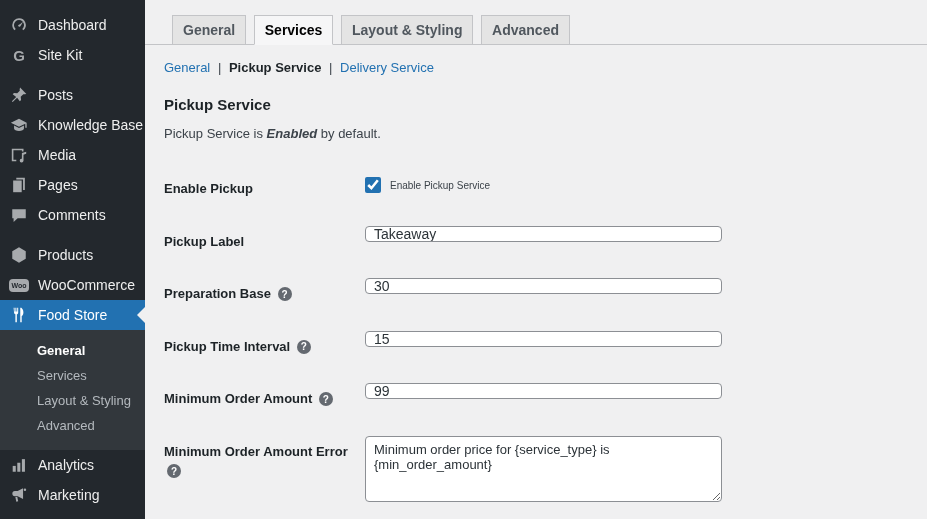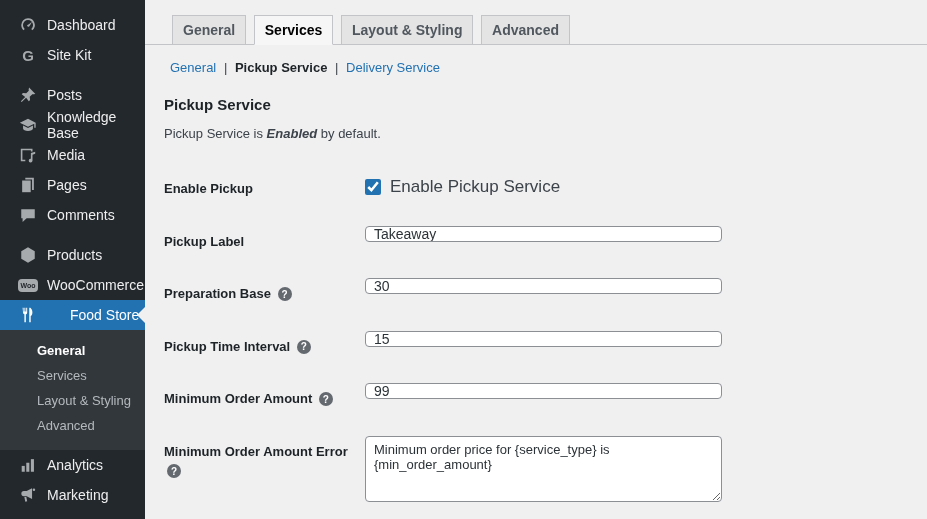--- a/index.html
+++ b/index.html
@@ -20,7 +20,7 @@
   }
   .menu-item {
     display: flex; align-items: center;
-    height: 30px; padding-left: 18px;
+    height: 30px; padding-left: 9px;
     color: #eee; cursor: pointer; position: relative;
   }
   .menu-item .mi-icon {

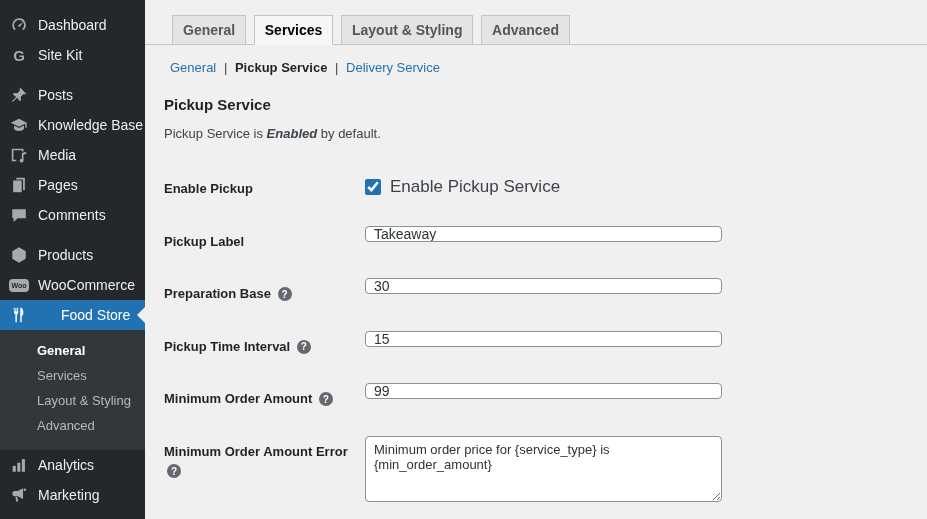--- a/index.html
+++ b/index.html
@@ -75,7 +75,7 @@
     margin-bottom: -1px;
   }
 
-  .subnav { margin: 15px 0 0 25px; font-size: 13px; }
+  .subnav { margin: 15px 0 0 19px; font-size: 13px; }
   .subnav a { color: #2271b1; text-decoration: none; cursor: pointer; }
   .subnav .sep { color: #3c434a; margin: 0 4px; }
   .subnav .current { color: #1d2327; font-weight: 700; }

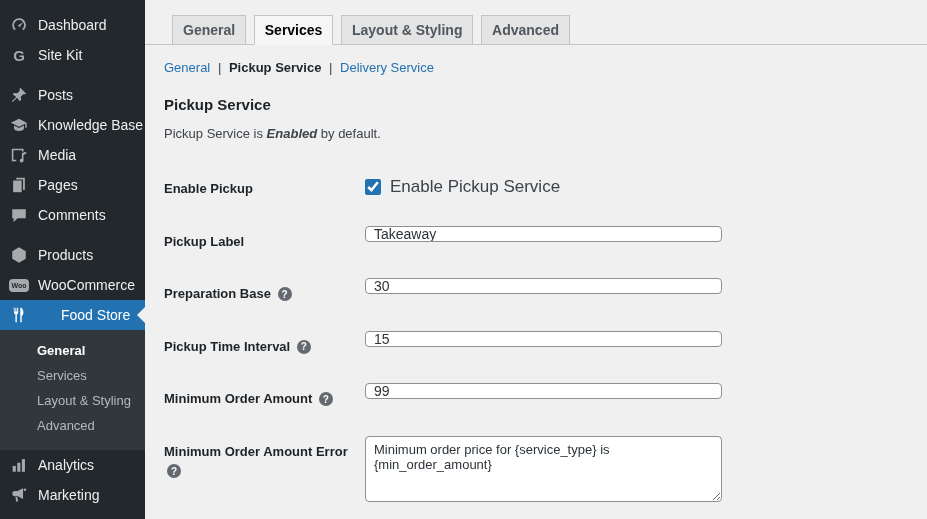--- a/index.html
+++ b/index.html
@@ -122,7 +122,7 @@
     border: 1px solid #8c8f94; border-radius: 3px; margin: 0;
     cursor: pointer;
   }
-  .checkbox-label { margin-left: 9px; color: #3c434a; font-size: 17px; }
+  .checkbox-label { margin-left: 9px; color: #3c434a; font-size: 10px; }
 </style>
 </head>
 <body>

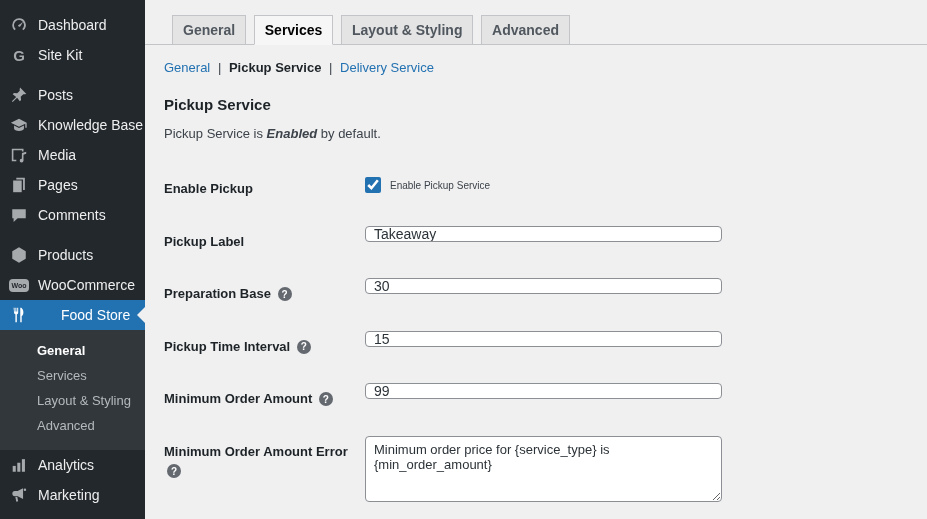--- a/index.html
+++ b/index.html
@@ -29,7 +29,7 @@
     flex: none;
   }
   .menu-item .mi-icon svg { width: 18px; height: 18px; fill: currentColor; }
-  .menu-item.active { background: #2271b1; color: #fff; gap: 23px; }
+  .menu-item.active { background: #2271b1; color: #fff; }
   .menu-item.active .mi-icon { color: #fff; }
   .menu-item.active .arrow {
     position: absolute; right: 0; top: 50%; margin-top: -8px;

